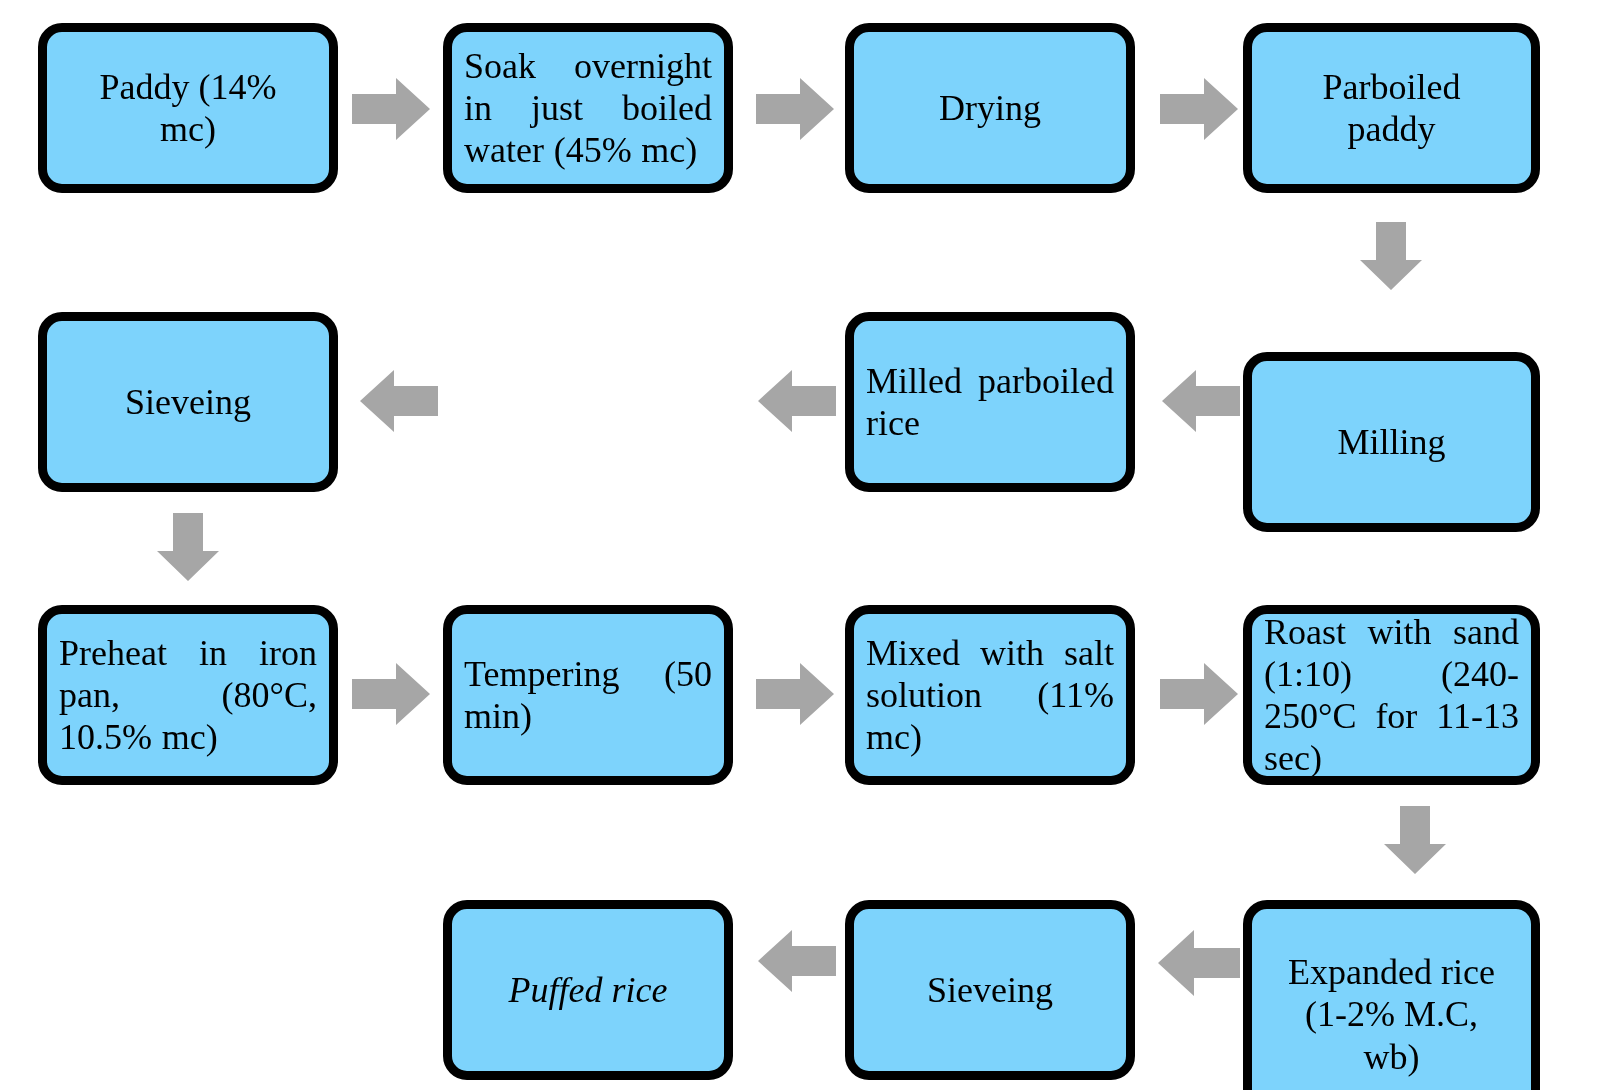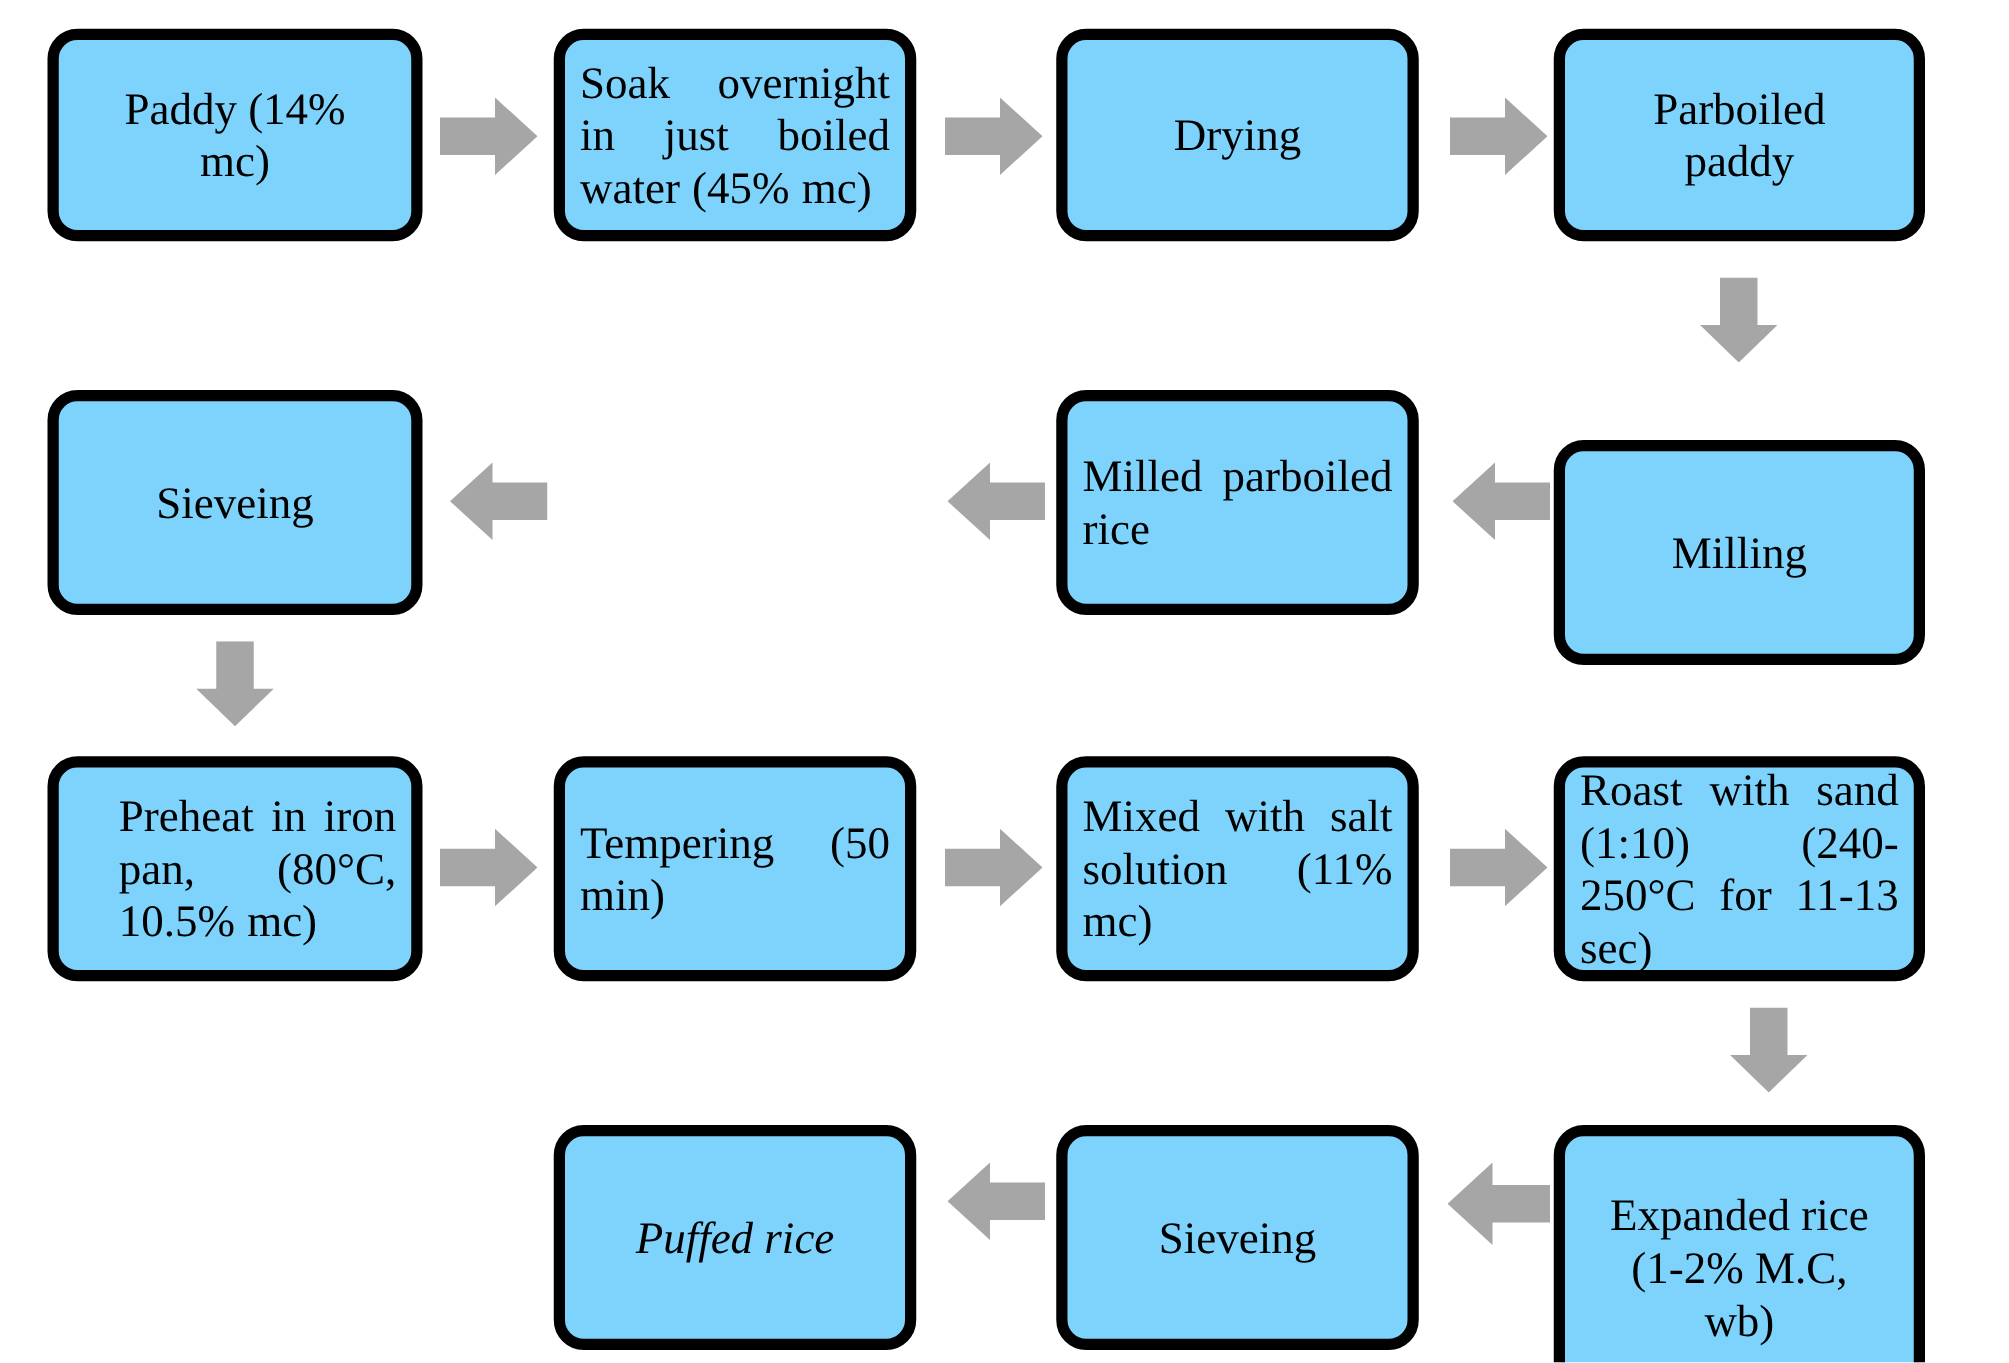--- a/index.html
+++ b/index.html
@@ -135,7 +135,7 @@
     </svg>
   </div>
 
-  <div class="node align-justify" style="left:38px; top:605px; width:300px; height:180px;padding-left:36px;">
+  <div class="node align-justify" style="left:38px; top:605px; width:300px; height:180px;">
     <span class="node-label">Preheat in iron pan, (80°C, 10.5% mc)</span>
   </div>
 

